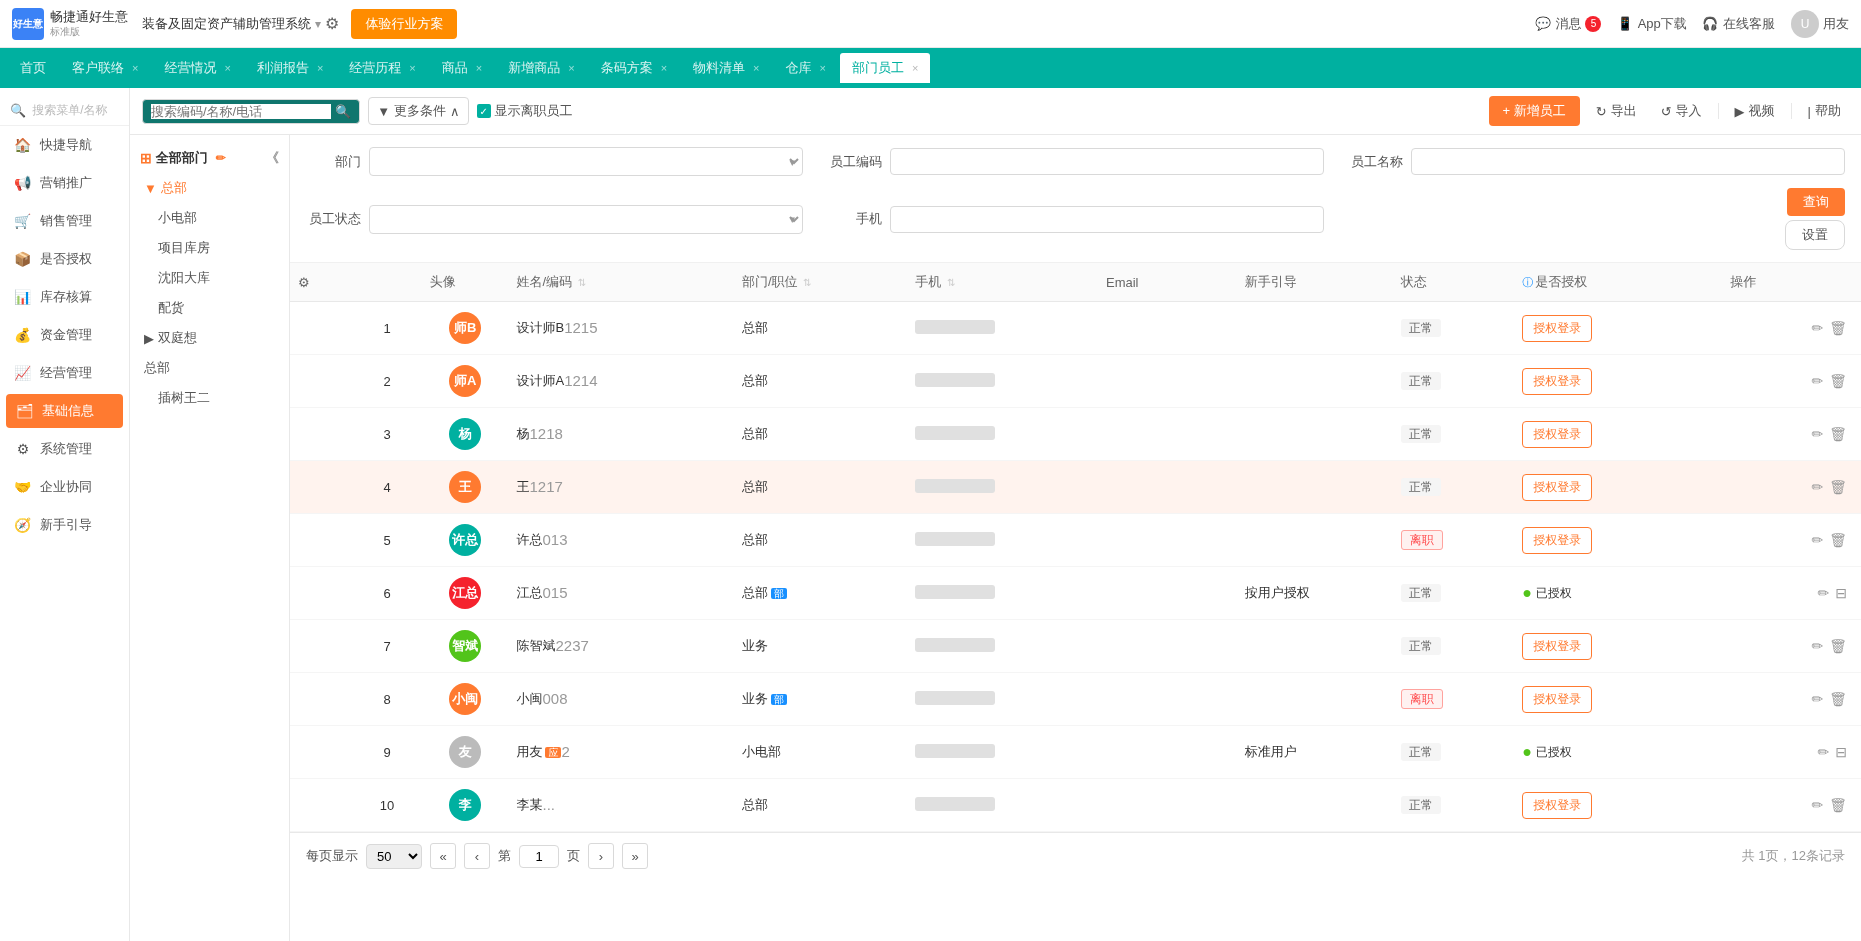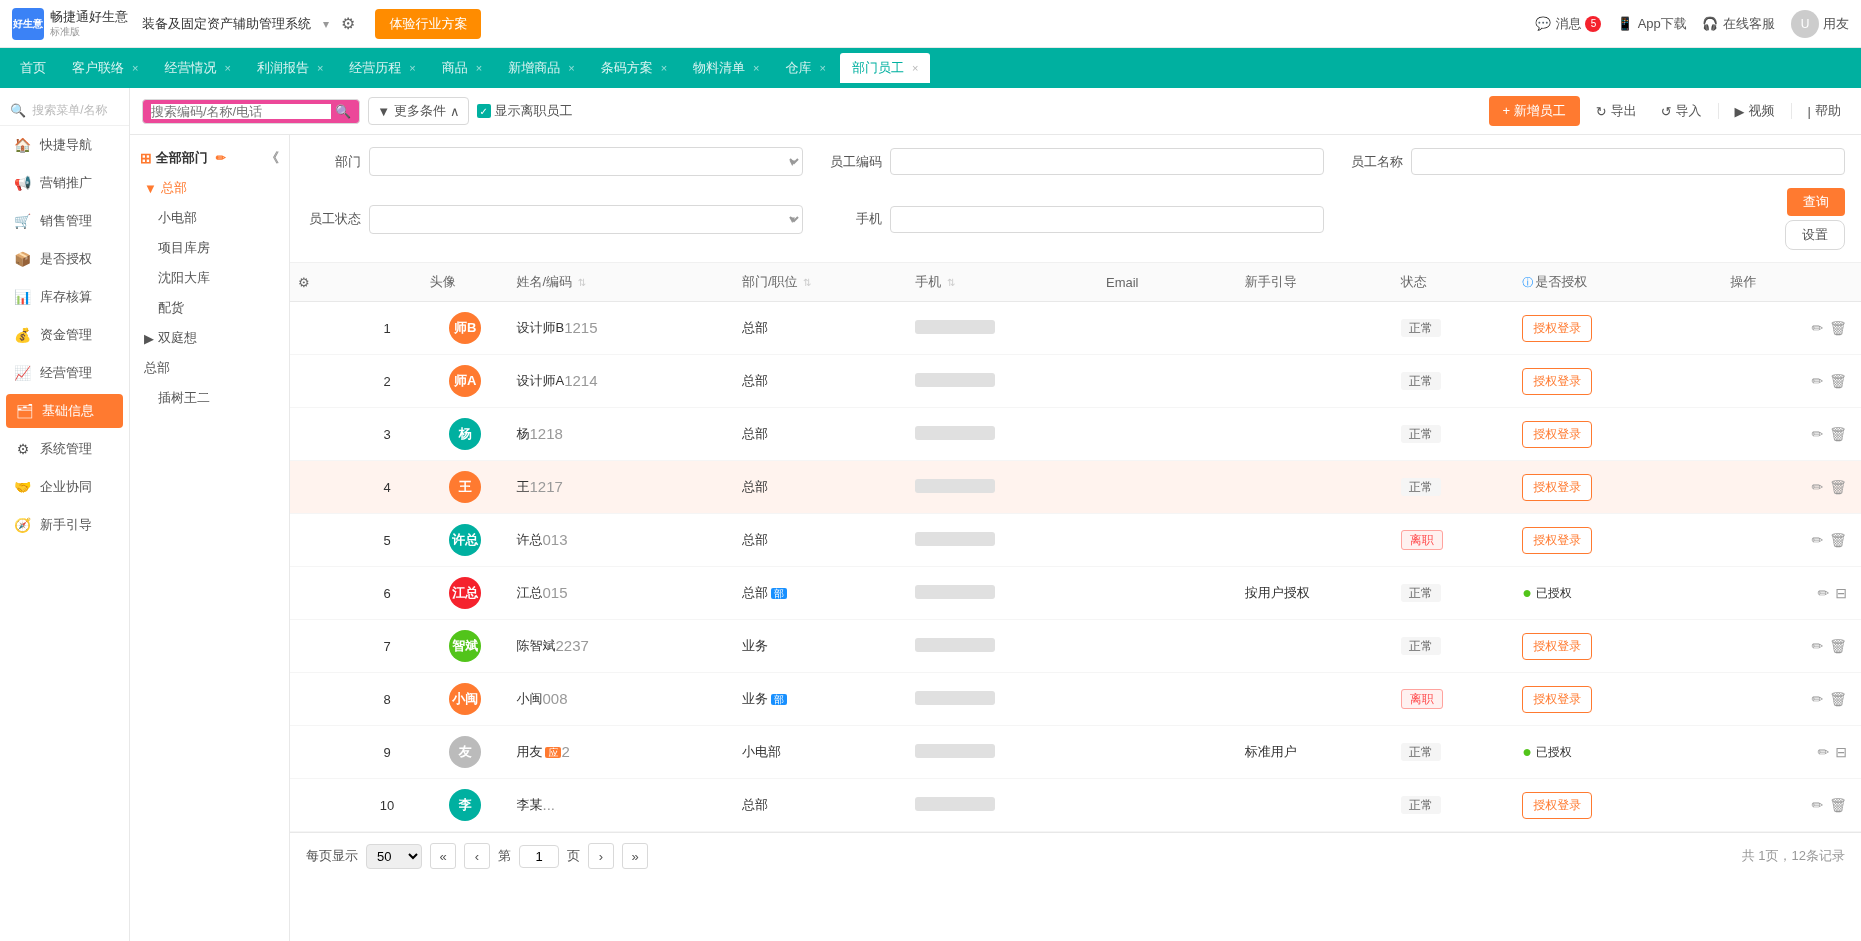--- a/index.html
+++ b/index.html
@@ -10,7 +10,7 @@
     .logo-area { display: flex; align-items: center; gap: 6px; width: 130px; }
     .logo-icon { width: 32px; height: 32px; background: #3b82f6; border-radius: 4px; display: flex; align-items: center; justify-content: center; color: #fff; font-size: 10px; font-weight: bold; }
     .logo-text { font-size: 12px; color: #333; line-height: 1.3; }
-    .system-title { flex: 1; display: flex; align-items: center; gap: 12px; font-size: 14px; color: #333; }
+    .system-title { flex: 1; display: flex; align-items: center; gap: 4px; font-size: 14px; color: #333; }
     .system-title .arrow { color: #999; font-size: 12px; }
     .settings-icon { color: #666; font-size: 16px; margin-right: 8px; cursor: pointer; }
     .trial-btn { background: #ff8c00; color: #fff; border: none; border-radius: 4px; padding: 6px 14px; cursor: pointer; font-size: 13px; }

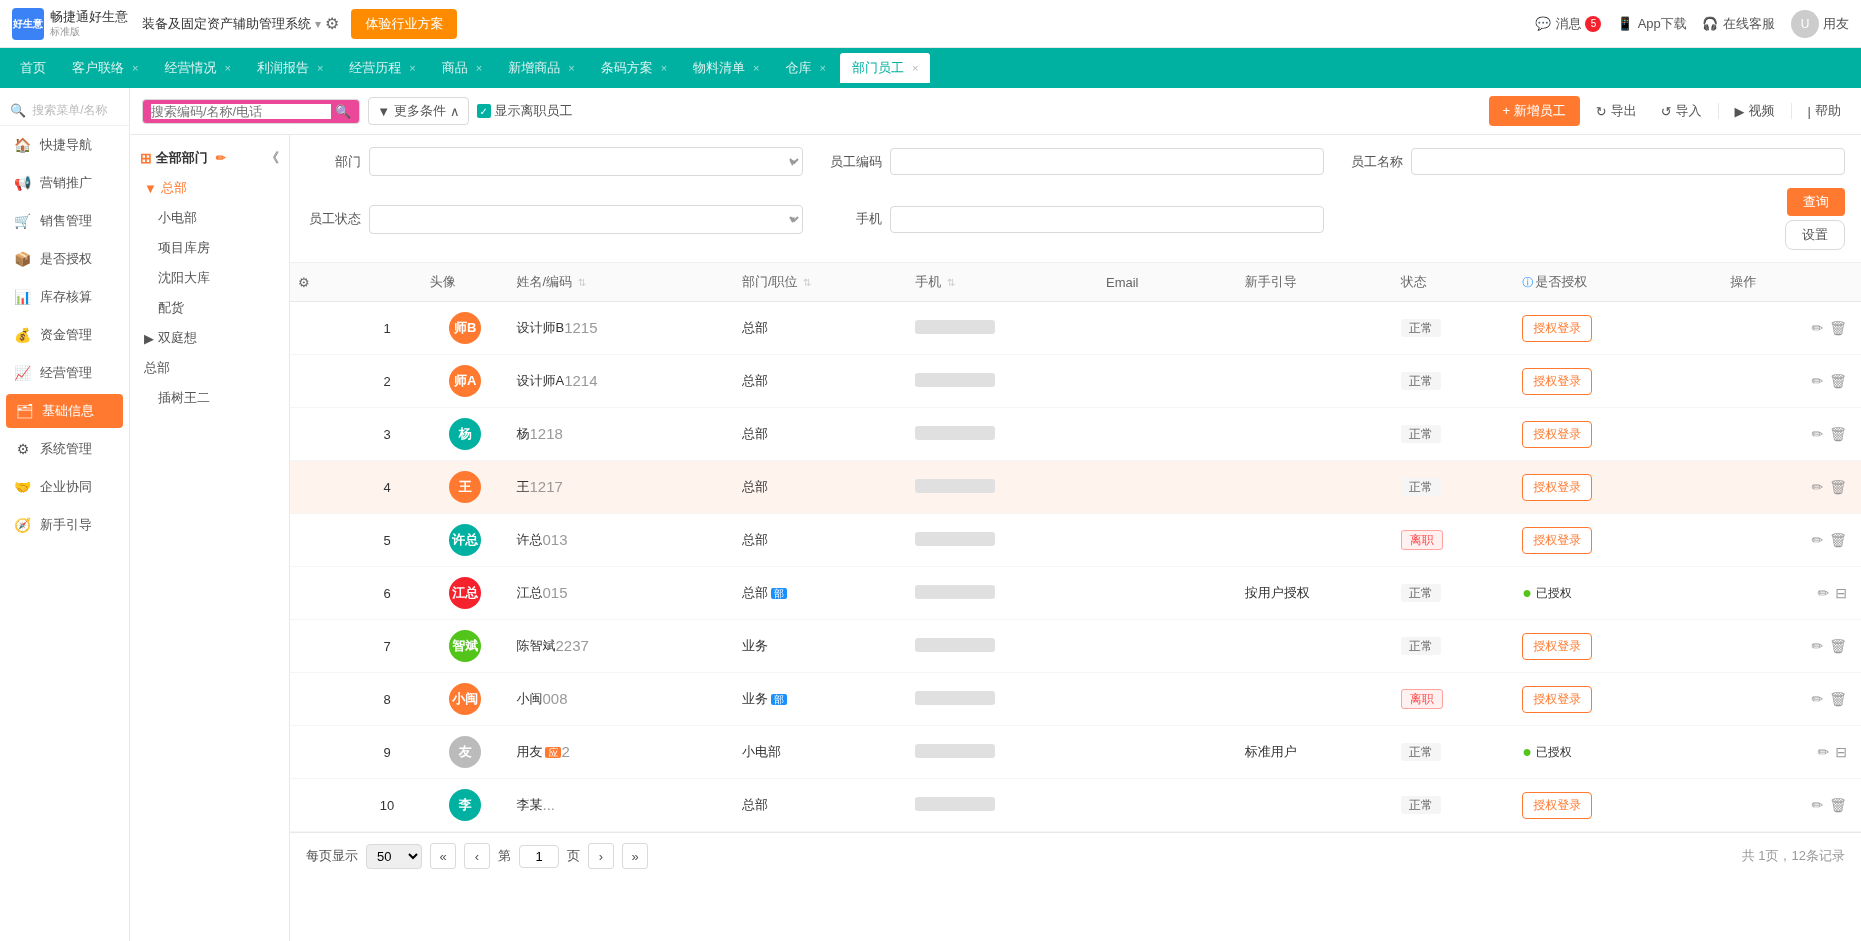--- a/index.html
+++ b/index.html
@@ -41,7 +41,7 @@
 
     
     .toolbar { background: #fff; padding: 8px 12px; display: flex; align-items: center; gap: 8px; border-bottom: 1px solid #e8e8e8; }
-    .toolbar-search { display: flex; align-items: center; border: 1px solid #d9d9d9; border-radius: 4px; padding: 4px 8px; gap: 4px; background: #ec4899; }
+    .toolbar-search { display: flex; align-items: center; border: 1px solid #d9d9d9; border-radius: 4px; padding: 4px 8px; gap: 4px; background: #0f766e; }
     .toolbar-search input { border: none; outline: none; font-size: 13px; width: 180px; color: #999; }
     .filter-btn { display: flex; align-items: center; gap: 4px; color: #555; cursor: pointer; padding: 4px 8px; border: 1px solid #d9d9d9; border-radius: 4px; }
     .show-resigned { display: flex; align-items: center; gap: 4px; color: #555; cursor: pointer; }

